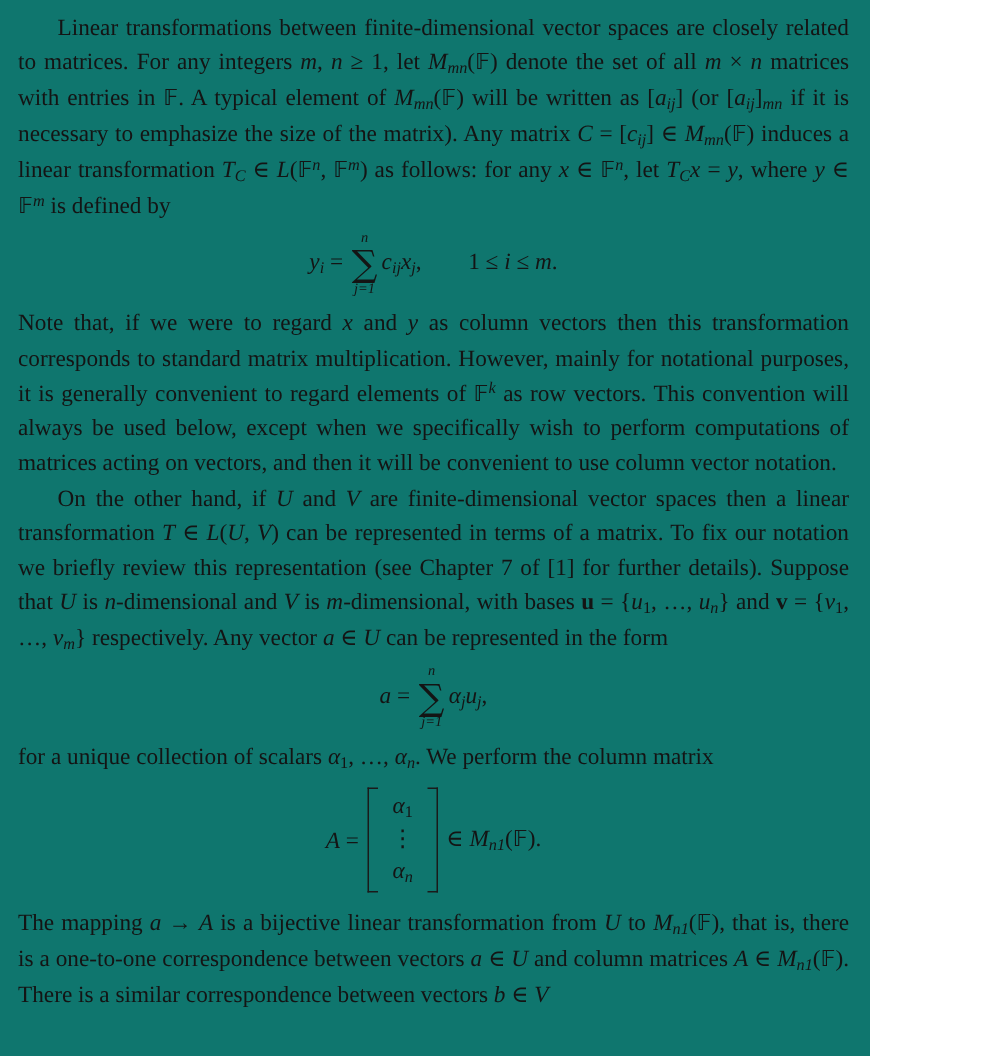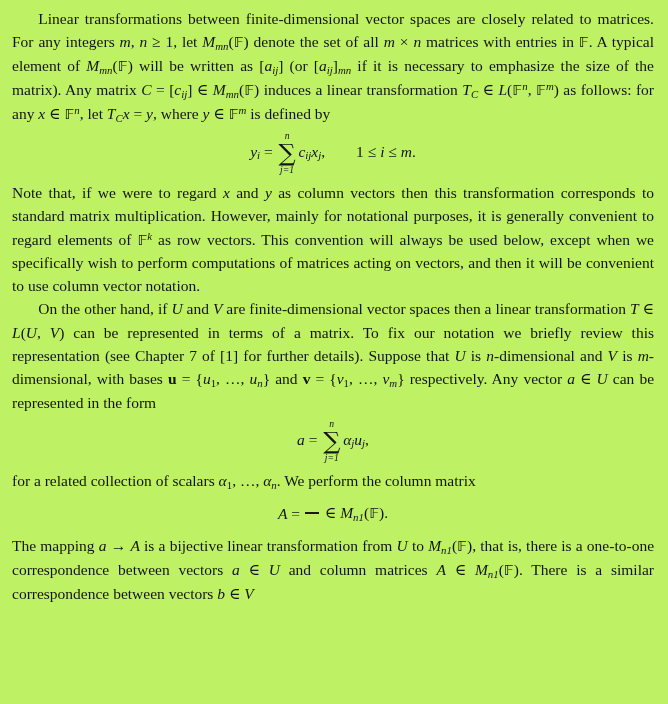--- a/index.html
+++ b/index.html
@@ -4,8 +4,8 @@
 <style>
   html,body { margin:0; padding:0; background:#ffffff; }
   .page {
-    width:668px; height:704px; box-sizing:border-box;
-    background:#bef264; color:#141414;
+    width:580px; height:704px; box-sizing:border-box;
+    background:#0f766e; color:#141414;
     font-family:"Liberation Serif","DejaVu Serif",serif;
     font-size:15.5px; line-height:1.5;
     padding:7px 14px 0 12px; overflow:hidden;

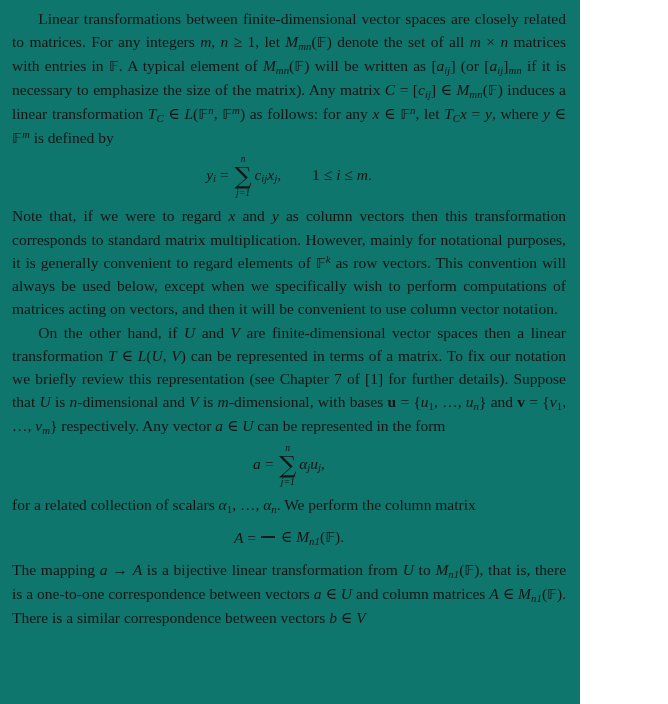--- a/index.html
+++ b/index.html
@@ -62,7 +62,7 @@
         <span class="lim">j=1</span>
       </span><span class="run-i">α</span><span class="run-subi">j</span><span class="run-i">u</span><span class="run-subi">j</span><span class="run-r">,</span></div>
 
-  <p class="para"><span class="run-r">for a related collection of scalars </span><span class="run-i">α</span><span class="run-subr">1</span><span class="run-r">, …, </span><span class="run-i">α</span><span class="run-subi">n</span><span class="run-r">. We perform the column matrix</span></p>
+  <p class="para"><span class="run-r">for a unique collection of scalars </span><span class="run-i">α</span><span class="run-subr">1</span><span class="run-r">, …, </span><span class="run-i">α</span><span class="run-subi">n</span><span class="run-r">. We perform the column matrix</span></p>
 
   <div class="equation eq-matrix">
     <span class="eqpart"><span class="run-i">A</span><span class="run-r"> = </span></span>

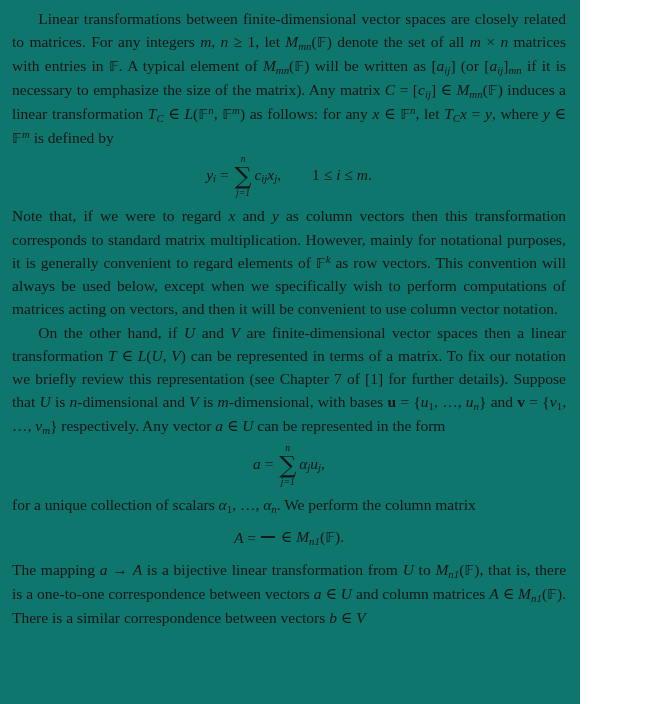--- a/index.html
+++ b/index.html
@@ -68,6 +68,11 @@
     <span class="eqpart"><span class="run-i">A</span><span class="run-r"> = </span></span>
     <span class="matrix">
       <span class="brak bl"></span>
+      <span class="mat-col">
+        <span class="mat-row"><span class="run-i">α</span><span class="run-subr">1</span></span>
+        <span class="mat-row"><span class="run-dots">⋮</span></span>
+        <span class="mat-row"><span class="run-i">α</span><span class="run-subi">n</span></span>
+      </span>
       <span class="brak br"></span>
     </span>
     <span class="eqpart"><span class="run-r"> ∈ </span><span class="run-i">M</span><span class="run-subi">n1</span><span class="run-r">(</span><span class="run-bb">𝔽</span><span class="run-r">).</span></span>

